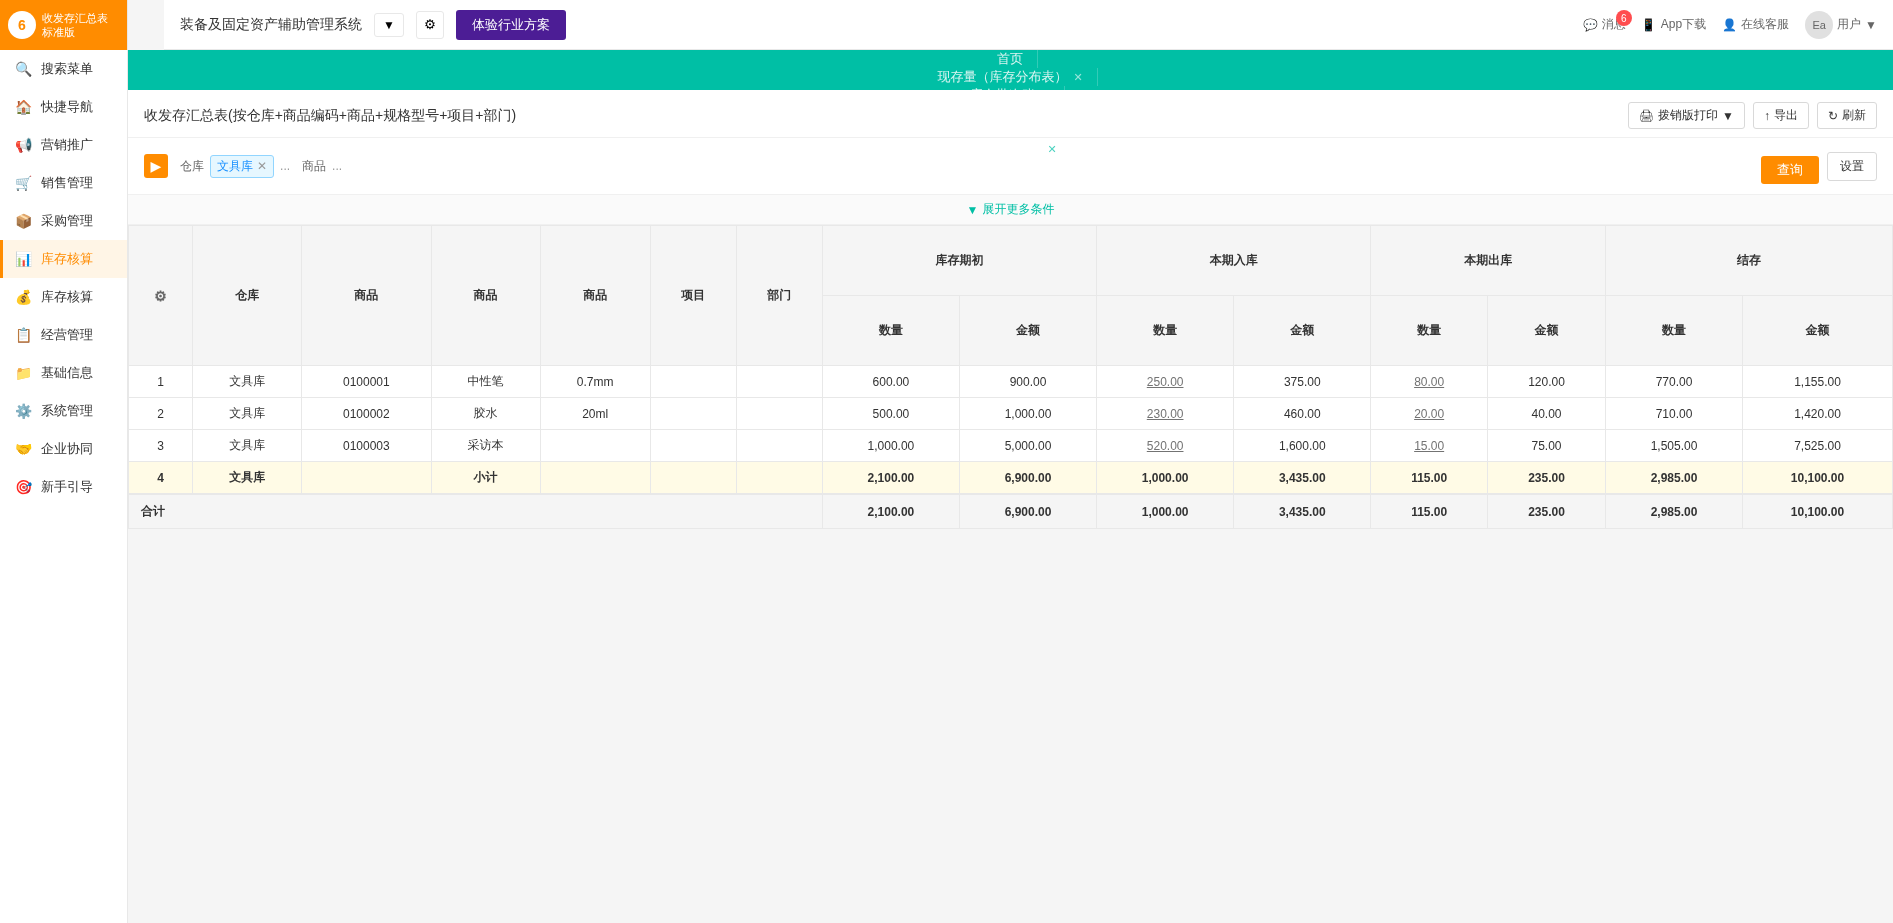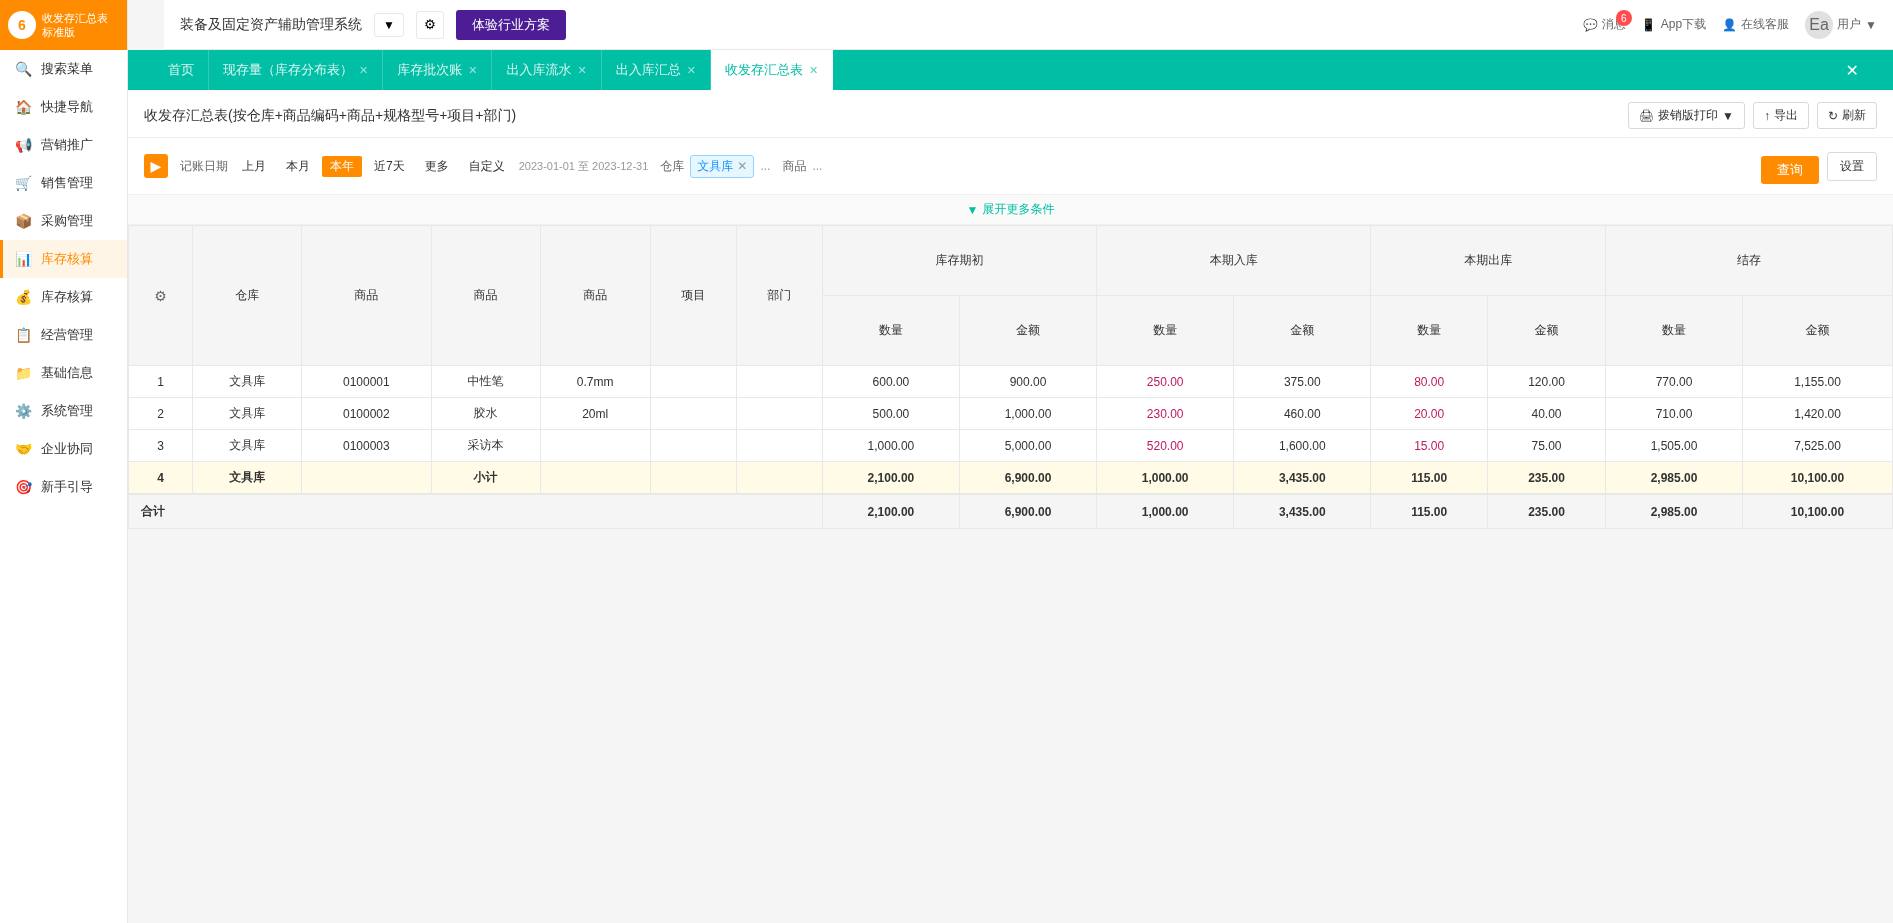--- a/index.html
+++ b/index.html
@@ -28,7 +28,7 @@
     .top-header-right { display: flex; align-items: center; gap: 16px; }
     .header-action { display: flex; align-items: center; gap: 4px; cursor: pointer; color: #666; font-size: 12px; position: relative; }
     .badge { background: #ff4d4f; color: #fff; border-radius: 50%; width: 16px; height: 16px; font-size: 10px; display: flex; align-items: center; justify-content: center; position: absolute; top: -6px; right: -6px; }
-    .user-avatar { width: 28px; height: 28px; background: #e0e0e0; border-radius: 50%; display: flex; align-items: center; justify-content: center; font-size: 16px; color: #666; }
+    .user-avatar { width: 28px; height: 28px; background: #e0e0e0; border-radius: 50%; display: flex; align-items: center; justify-content: center; font-size: 11px; color: #666; }
 
     
     .tab-bar { background: #00bfa5; display: flex; align-items: center; padding: 0 26px; height: 40px; flex-shrink: 0; }

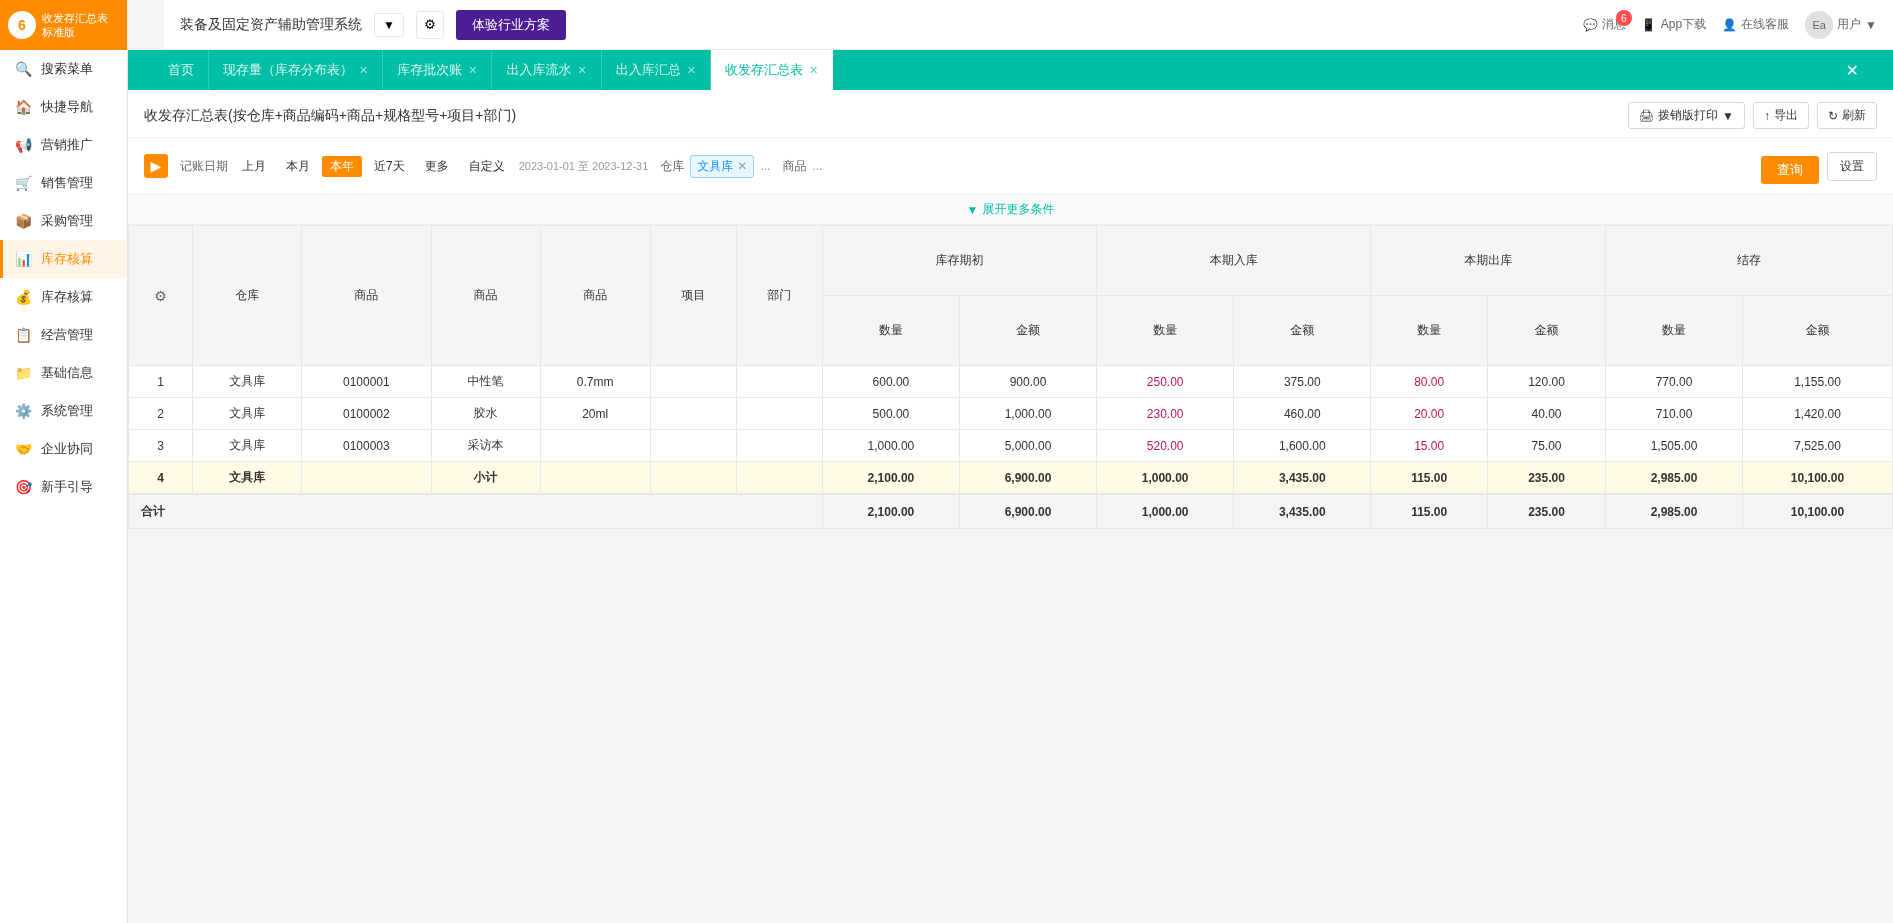--- a/index.html
+++ b/index.html
@@ -31,7 +31,7 @@
     .user-avatar { width: 28px; height: 28px; background: #e0e0e0; border-radius: 50%; display: flex; align-items: center; justify-content: center; font-size: 11px; color: #666; }
 
     
-    .tab-bar { background: #00bfa5; display: flex; align-items: center; padding: 0 26px; height: 40px; flex-shrink: 0; }
+    .tab-bar { background: #00bfa5; display: flex; align-items: center; padding: 0 8px; height: 40px; flex-shrink: 0; flex-direction: column; }
     .tab-item { padding: 0 14px; height: 40px; display: flex; align-items: center; gap: 6px; cursor: pointer; color: rgba(255,255,255,0.85); font-size: 13px; border-right: 1px solid rgba(255,255,255,0.2); }
     .tab-item.active { background: #fff; color: #00bfa5; }
     .tab-close { font-size: 11px; opacity: 0.7; }

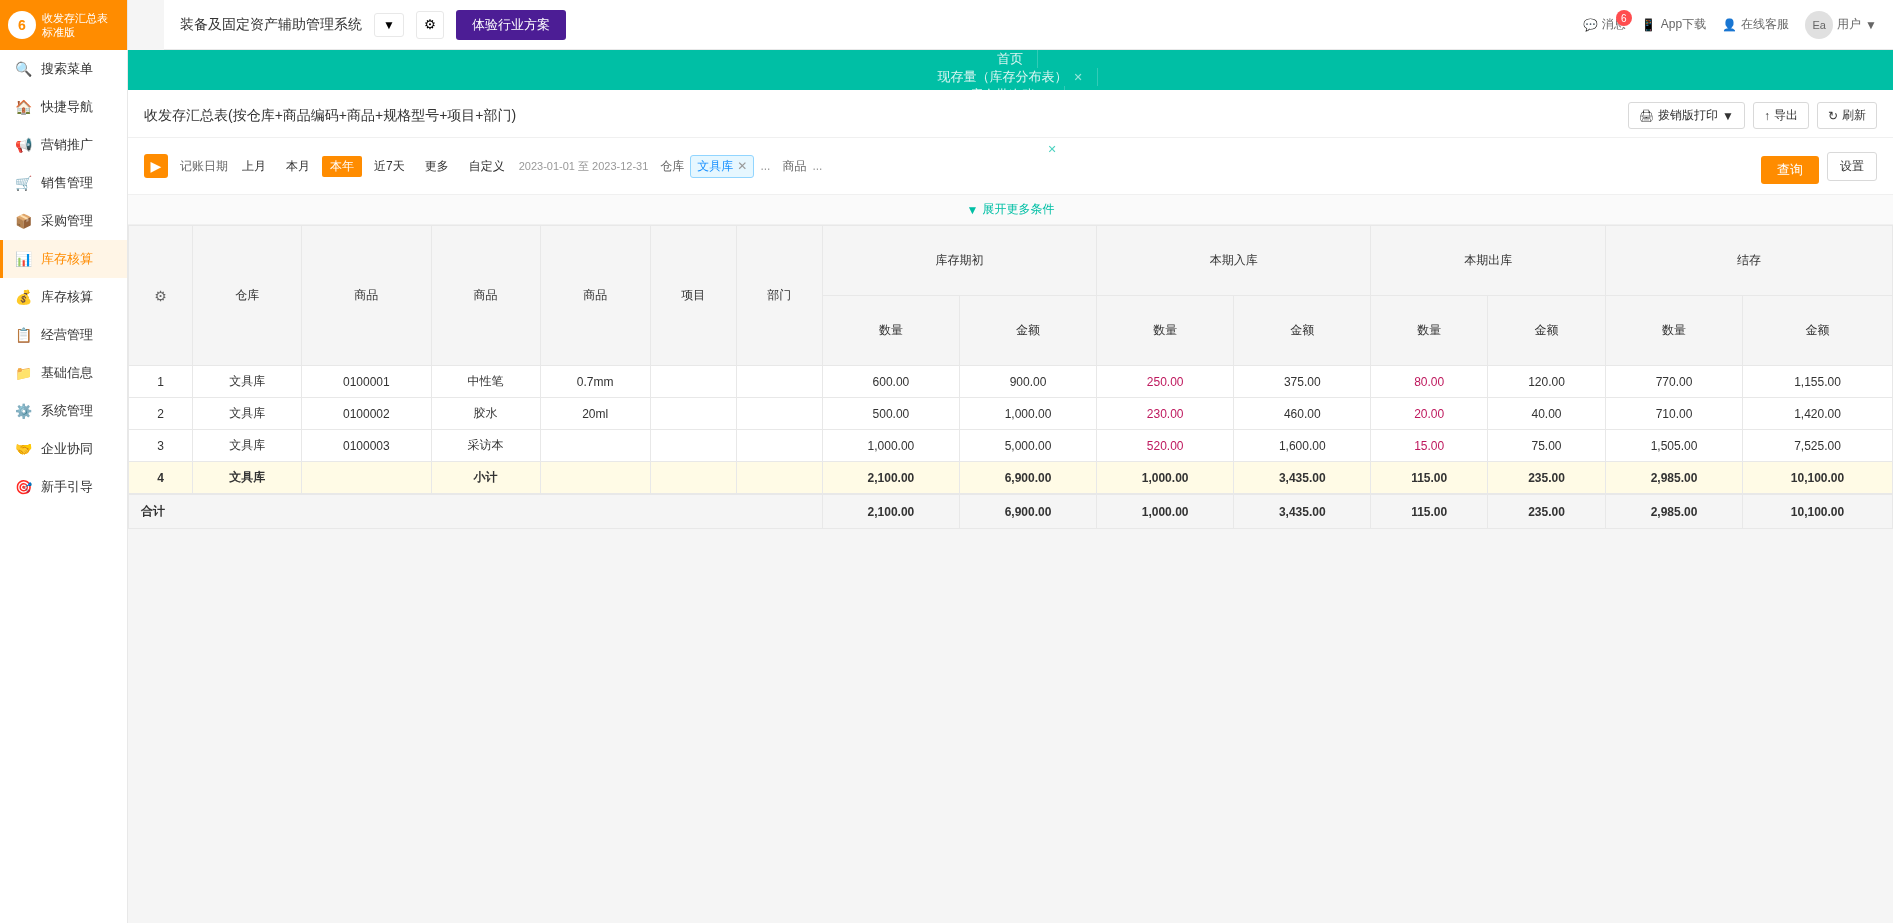--- a/index.html
+++ b/index.html
@@ -228,18 +228,6 @@
       <div class="filter-bar">
         <div class="filter-expand-btn">▶</div>
 
-        <div class="filter-group">
-          <span class="filter-label">记账日期</span>
-          <div class="filter-date-btns">
-            <button class="date-btn">上月</button>
-            <button class="date-btn">本月</button>
-            <button class="date-btn active">本年</button>
-            <button class="date-btn">近7天</button>
-            <button class="date-btn">更多</button>
-            <button class="date-btn">自定义</button>
-          </div>
-          <span class="date-range">2023-01-01 至 2023-12-31</span>
-        </div>
 
         <div class="filter-group">
           <span class="filter-label">仓库</span>

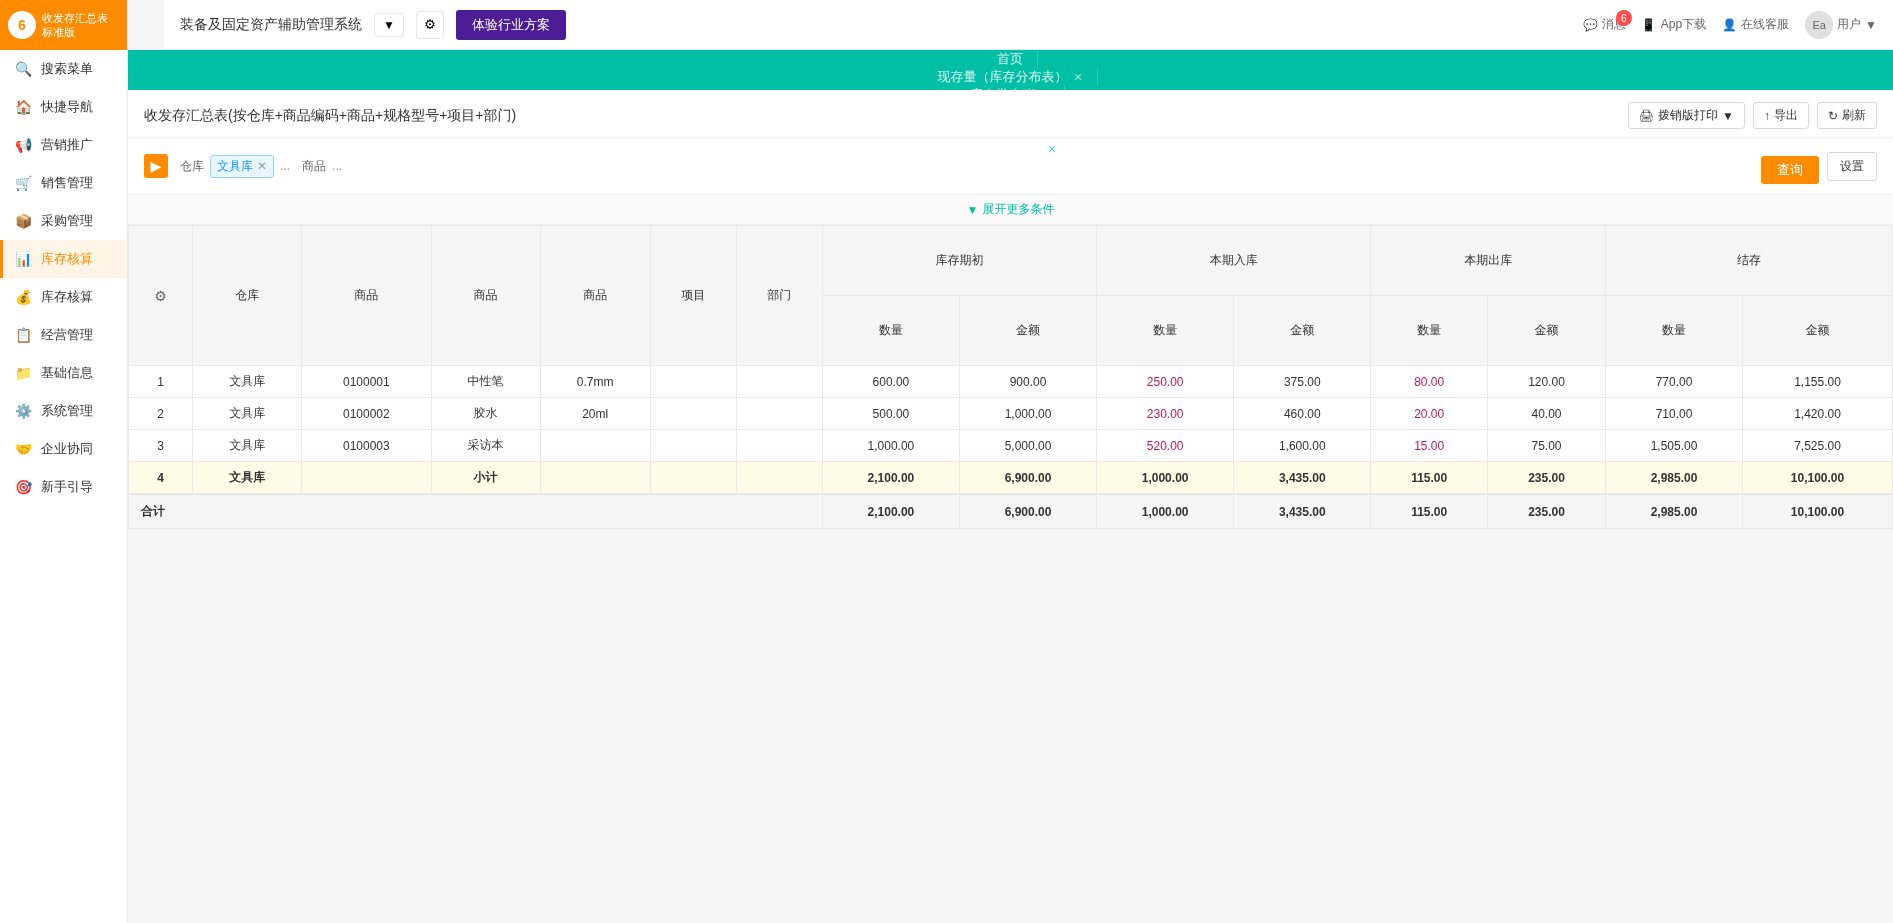--- a/index.html
+++ b/index.html
@@ -70,7 +70,7 @@
     
     .table-container { background: #fff; overflow-x: auto; }
     table { width: 100%; border-collapse: collapse; font-size: 12px; }
-    thead tr th { background: #f5f5f5; padding: 26px 10px; text-align: center; border: 1px solid #e8e8e8; color: #333; font-weight: 400; white-space: nowrap; }
+    thead tr th { background: #f5f5f5; padding: 26px 10px; text-align: center; border: 1px solid #e8e8e8; color: #333; font-weight: 700; white-space: nowrap; }
     thead tr.header-group th { background: #f5f5f5; }
     tbody tr td { padding: 7px 10px; border: 1px solid #e8e8e8; text-align: center; color: #333; white-space: nowrap; }
     tbody tr.subtotal td { background: #fffbe6; font-weight: bold; }

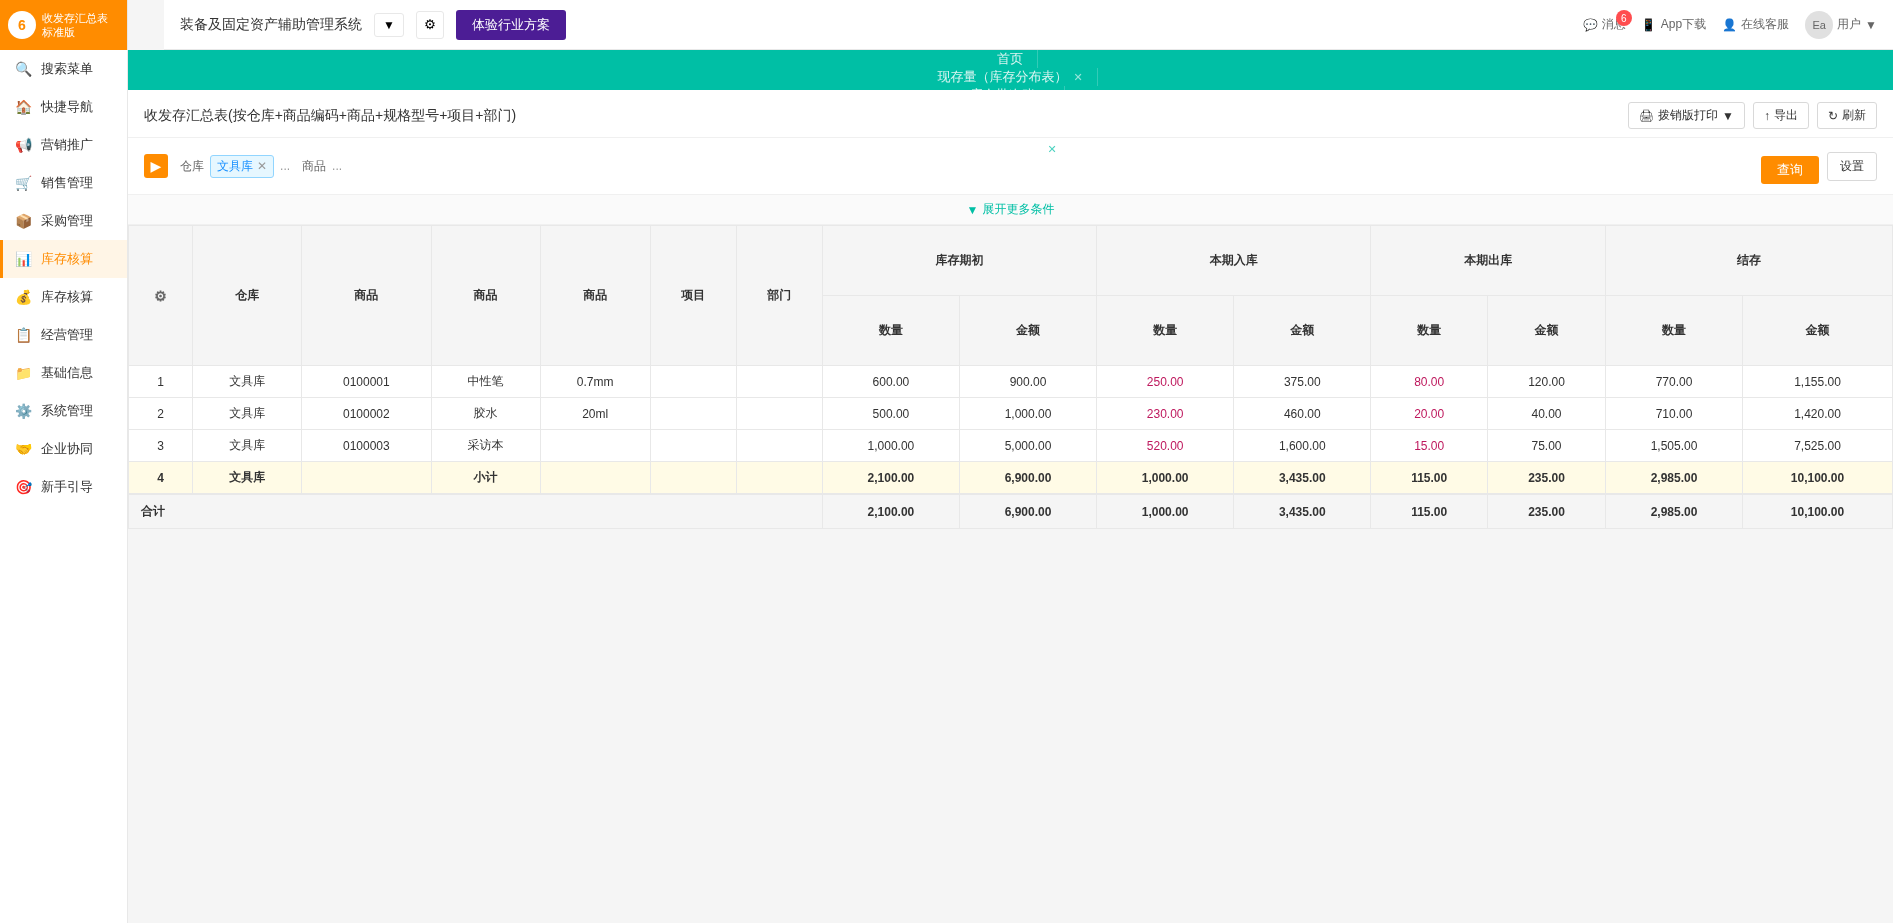--- a/index.html
+++ b/index.html
@@ -74,7 +74,7 @@
     thead tr.header-group th { background: #f5f5f5; }
     tbody tr td { padding: 7px 10px; border: 1px solid #e8e8e8; text-align: center; color: #333; white-space: nowrap; }
     tbody tr.subtotal td { background: #fffbe6; font-weight: bold; }
-    .underline { cursor: pointer; color: #be185d; }
+    .underline { text-decoration: underline; cursor: pointer; color: #737373; }
     .settings-icon { font-size: 14px; color: #666; cursor: pointer; }
 
     

